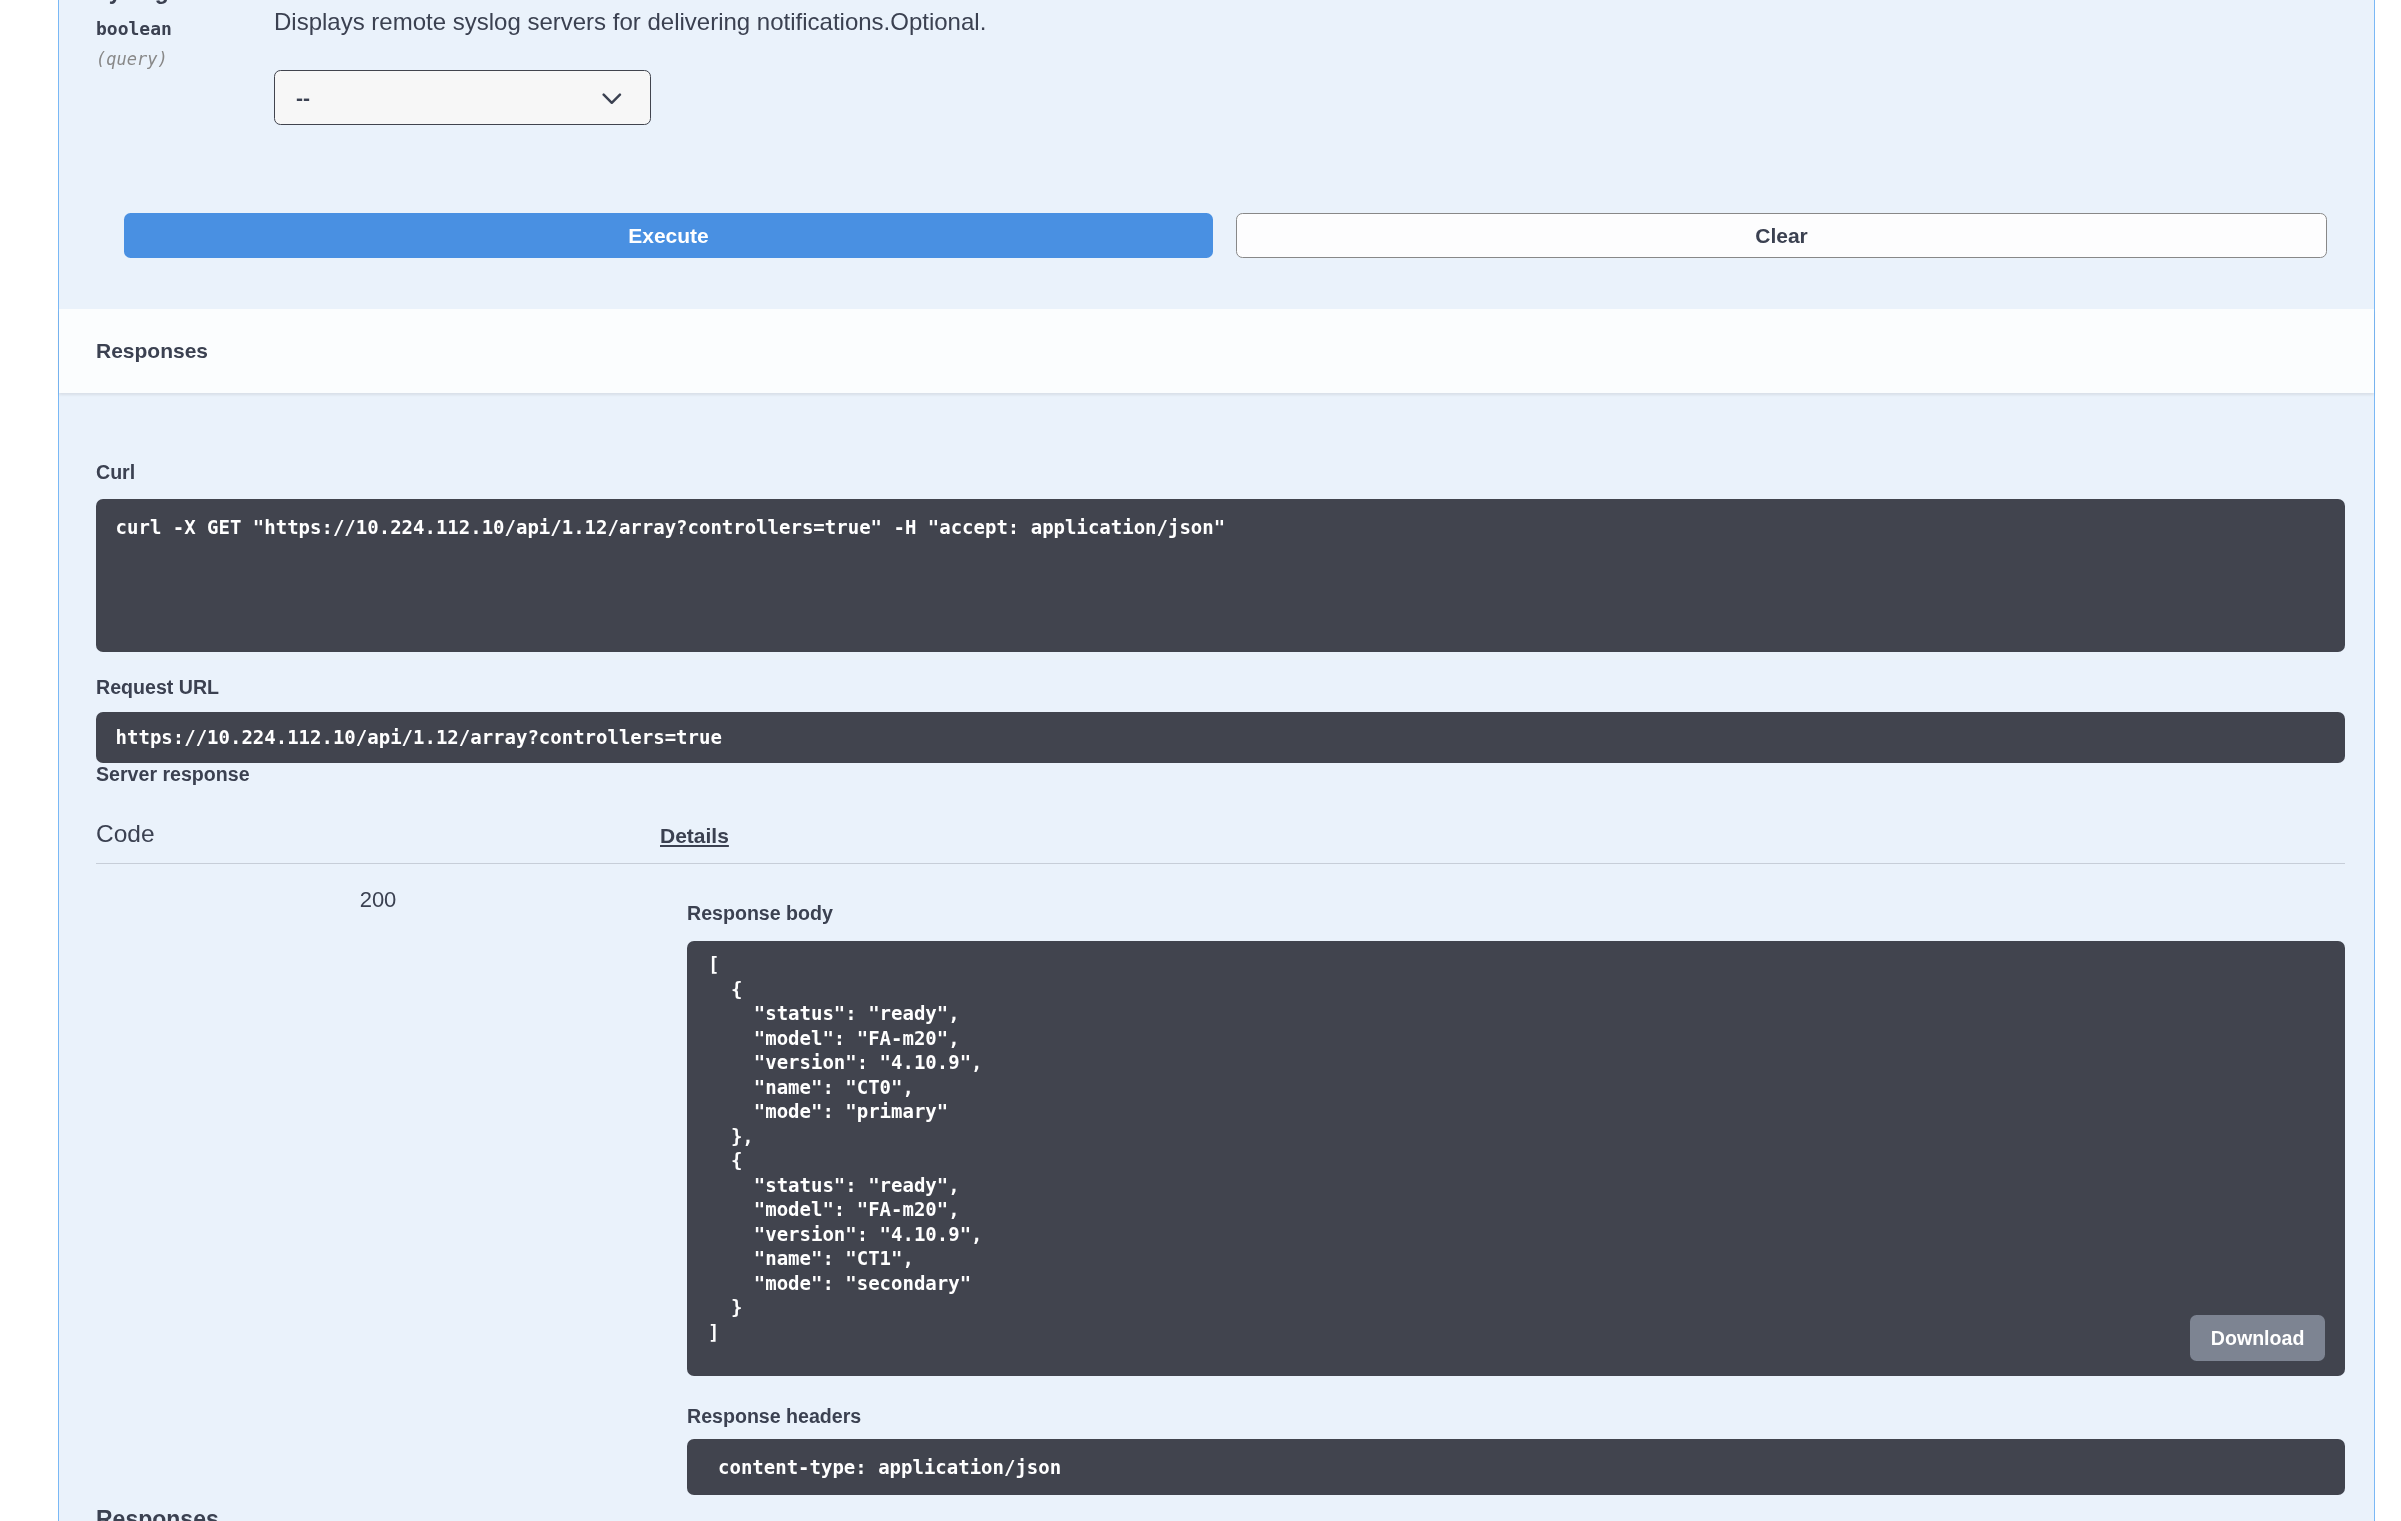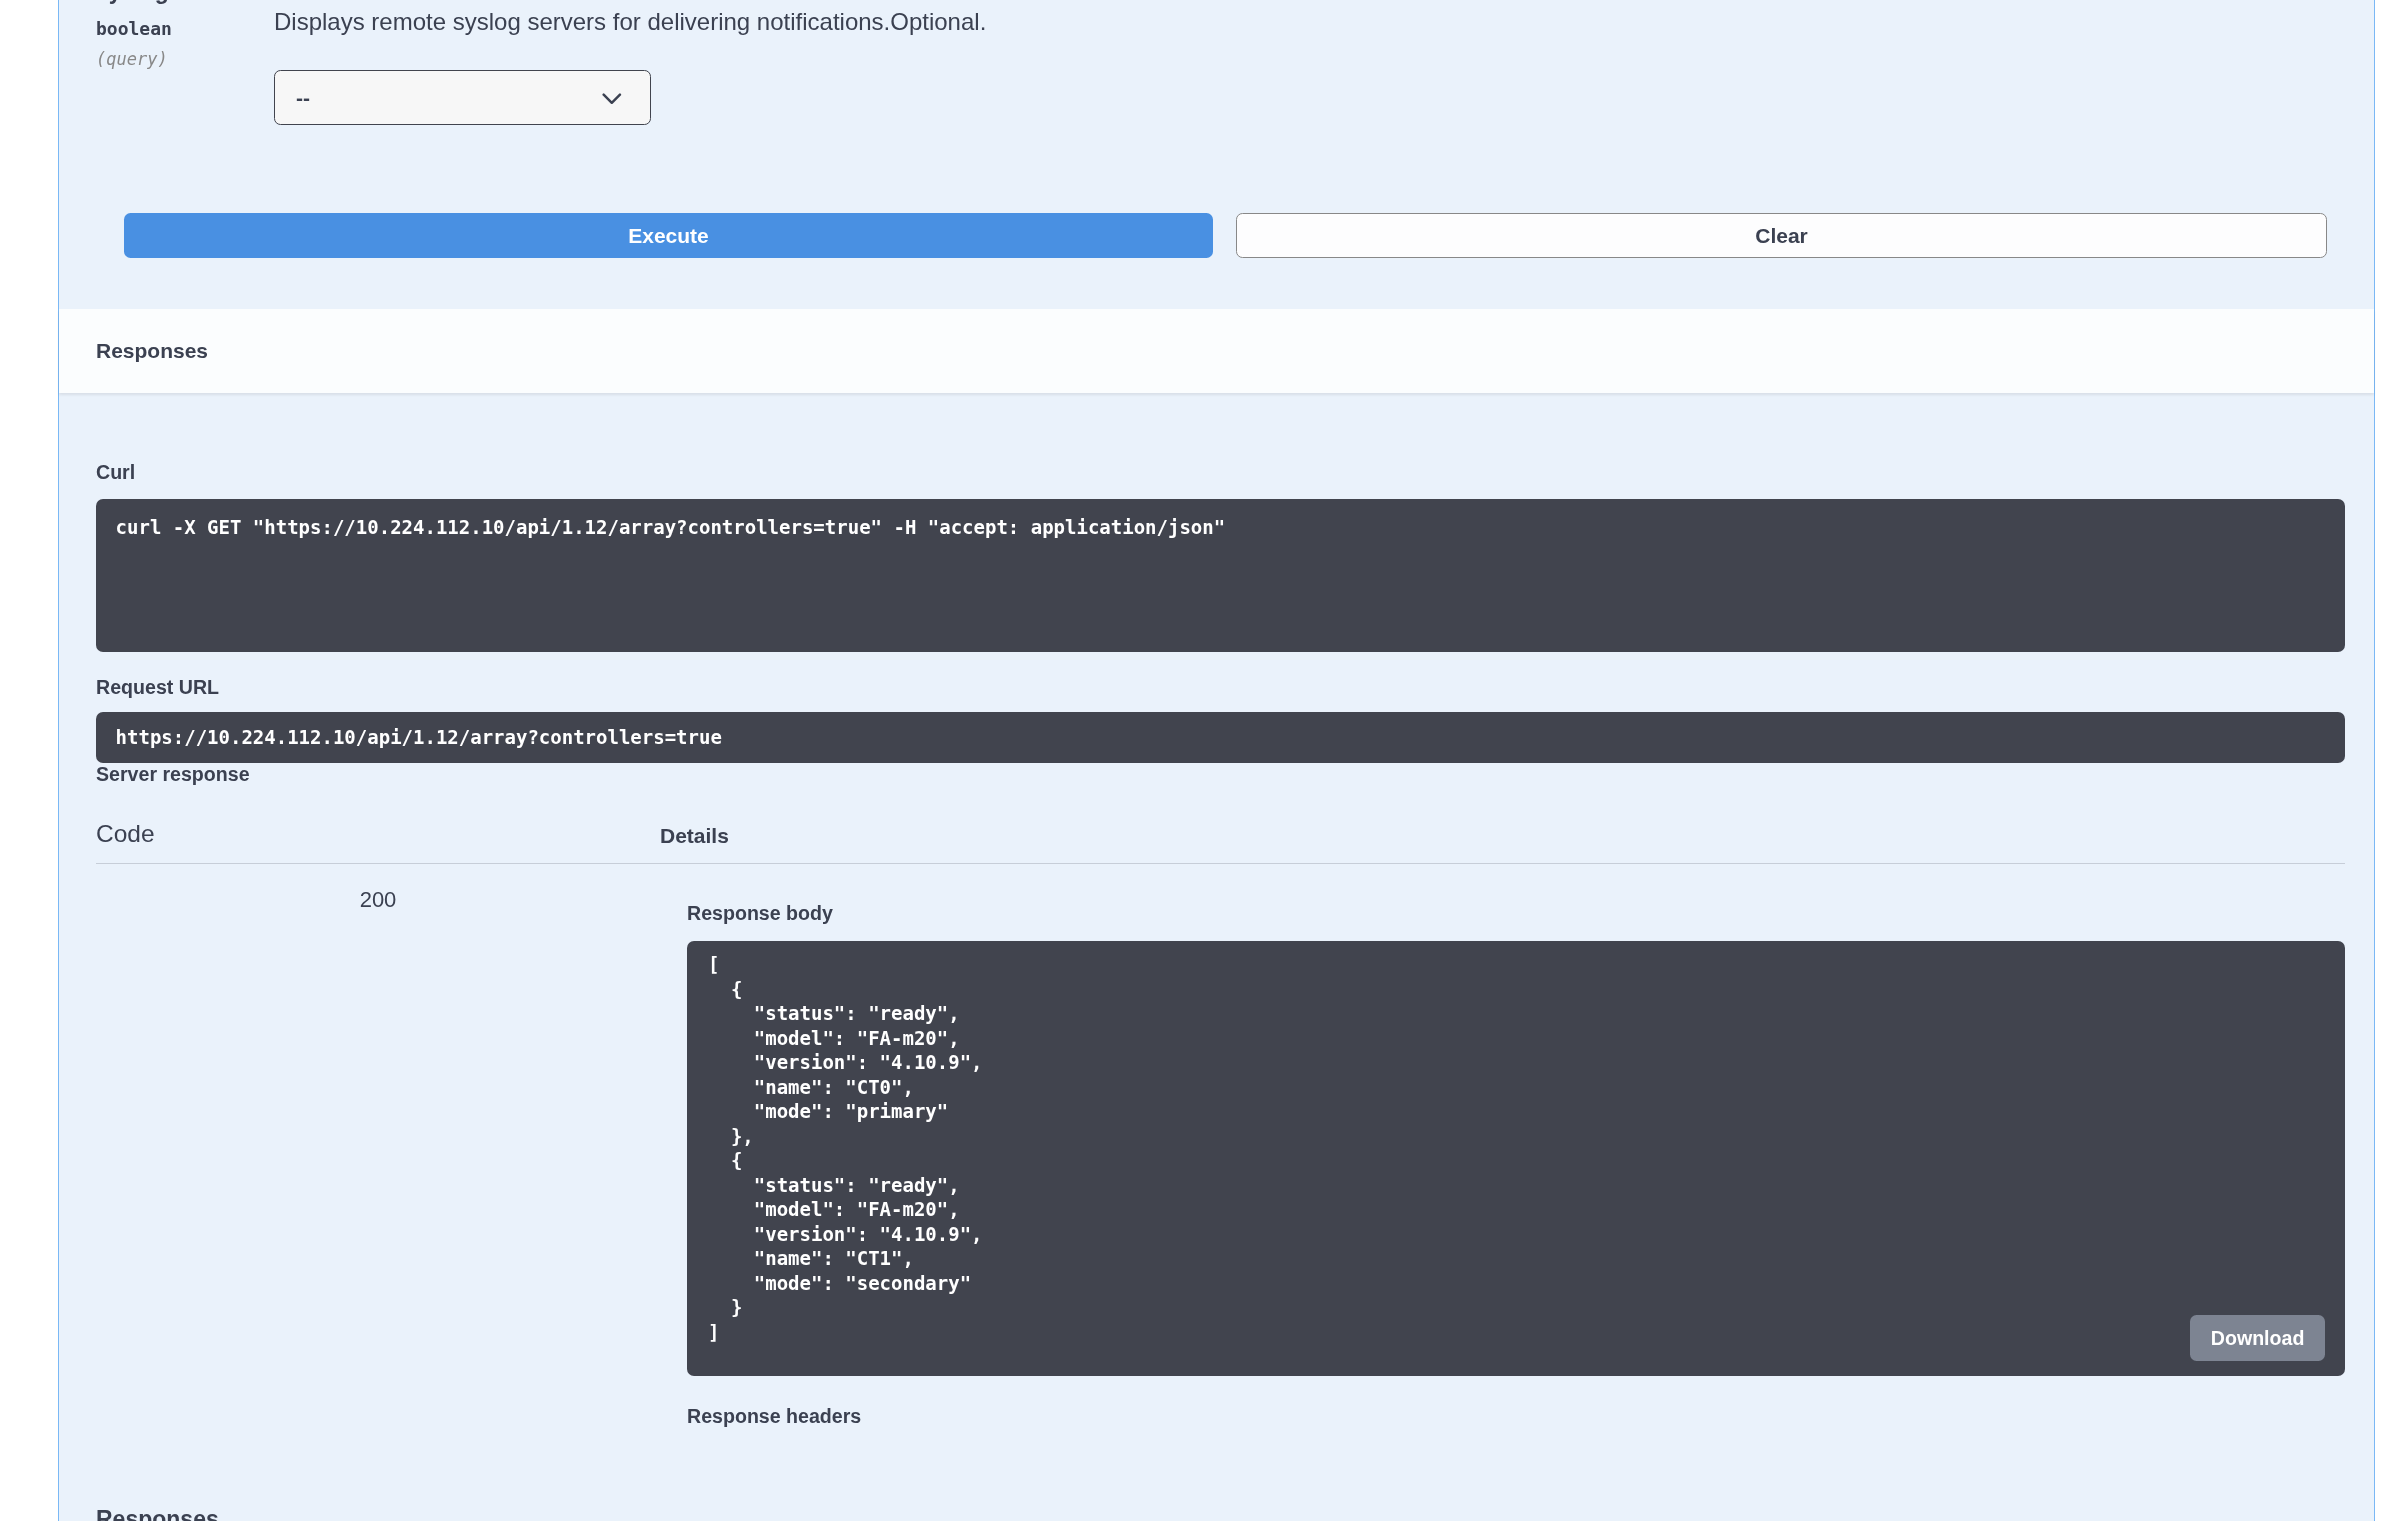--- a/index.html
+++ b/index.html
@@ -51,7 +51,7 @@
   .resp-table-head { margin-top:34px; display:flex; align-items:flex-end;
     border-bottom:1.6px solid rgba(59,65,81,.2); padding-bottom:14.7px; }
   .col-code-h { width:564px; font-size:24.5px; font-weight:500; }
-  .col-details-h { font-size:21px; font-weight:700; }
+  .col-details-h { font-size:21px; font-weight:700;text-decoration:underline; }
 
   .resp-row { display:flex; margin-top:23px; }
   .col-code { width:564px; font-size:22px;text-align:center; }

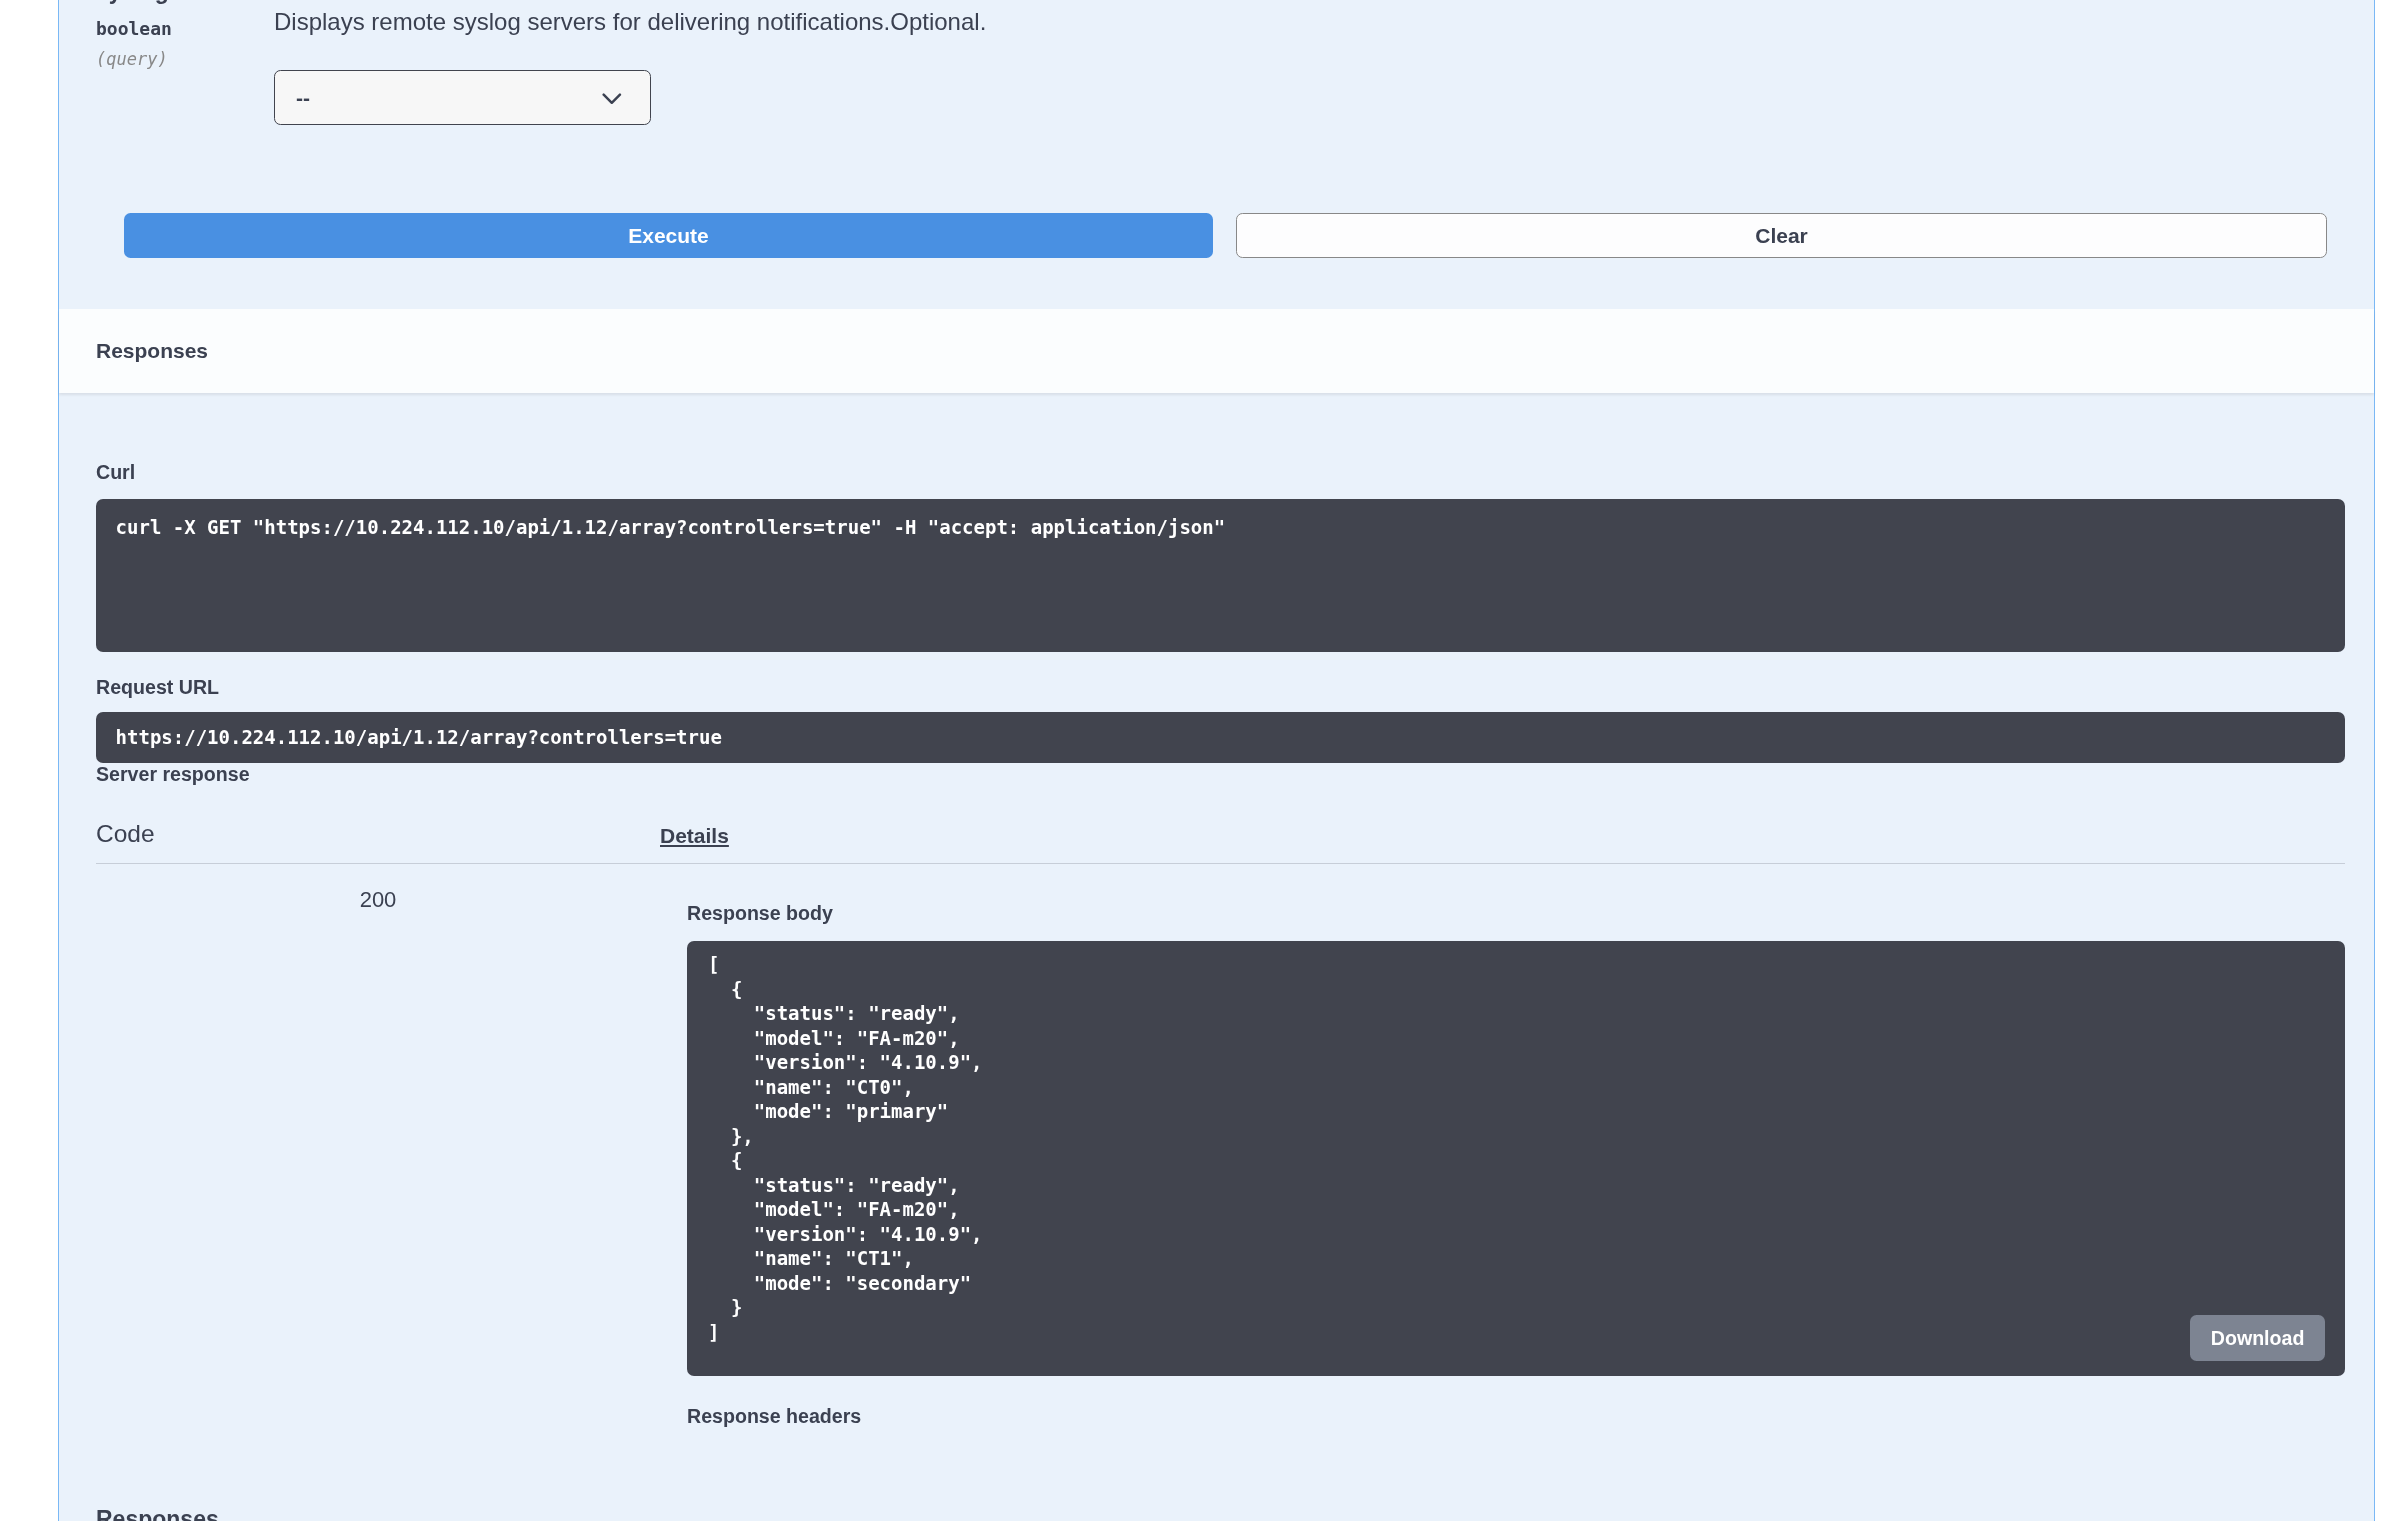--- a/index.html
+++ b/index.html
@@ -138,6 +138,7 @@
         </div>
 
         <div class="block-label label-headers">Response headers</div>
+        <pre class="code headers-block">content-type: application/json</pre>
 
       </div>
     </div>

